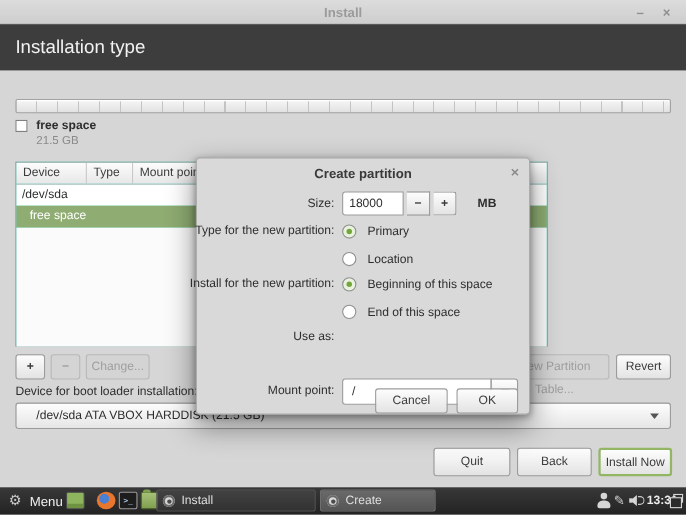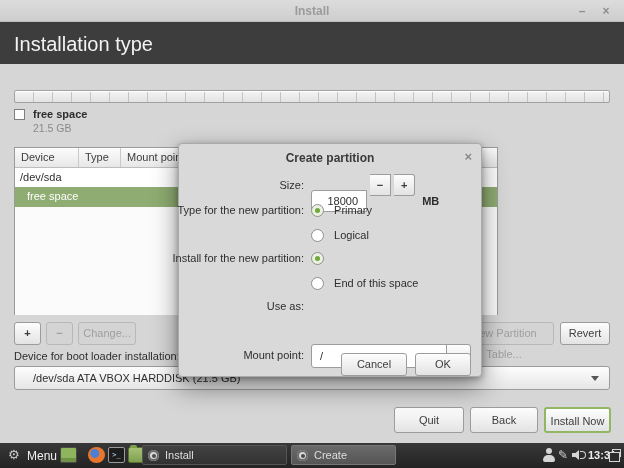--- a/index.html
+++ b/index.html
@@ -19,7 +19,7 @@
   .winbtn.min { right:34px; }
   .winbtn.cls { right:10px; }
   .pagehead { position:absolute; left:0; top:22px; width:624px; height:42px; background:#3d3d3d; }
-  .pagehead .ptitle { position:absolute; left:14px; top:11px; font-size:20px; color:#f2f2f2; }
+  .pagehead .ptitle { position:absolute; left:14px; top:11px; font-size:17px; color:#f2f2f2; }
 
   
   .diskbar { position:absolute; left:14px; top:90px; width:596px; height:13px;

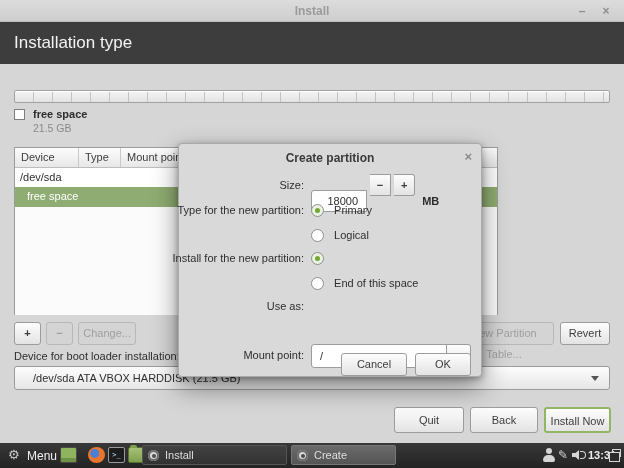--- a/index.html
+++ b/index.html
@@ -83,7 +83,7 @@
   .dctrl { position:absolute; left:132px; }
   .entry { background:#fff; border:1px solid #9c9c9c; color:#2e2e2e; font-size:11px;
     font-family:"Liberation Sans","DejaVu Sans",sans-serif; }
-  .size-entry { width:56px; height:22px; border-radius:3px 0 0 3px; text-align:right; padding-right:8px;margin-top:16px; }
+  .size-entry { width:56px; height:22px; border-radius:3px 0 0 3px; text-align:right; padding-right:18px; }
   .spin { display:inline-block; width:21px; height:22px; line-height:20px; text-align:center;
     font-weight:bold; background:linear-gradient(#fdfdfd,#e3e3e3); border:1px solid #9c9c9c;
     border-left:none; vertical-align:top; }

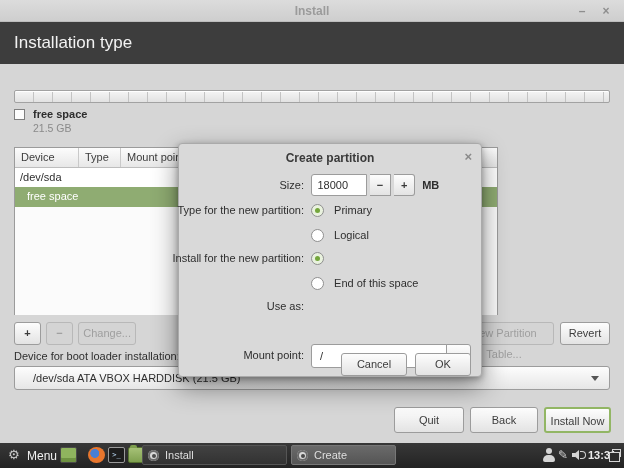--- a/index.html
+++ b/index.html
@@ -88,7 +88,7 @@
     font-weight:bold; background:linear-gradient(#fdfdfd,#e3e3e3); border:1px solid #9c9c9c;
     border-left:none; vertical-align:top; }
   .spin.plus { border-radius:0 3px 3px 0; }
-  .unit { display:inline-block; margin-left:4px; line-height:22px; font-weight:bold; color:#2e2e2e; }
+  .unit { display:inline-block; margin-left:16px; line-height:22px; font-weight:bold; color:#2e2e2e; }
   .radio { display:inline-block; width:13px; height:13px; border-radius:50%;
     background:#fff; border:1px solid #8f8f8f; vertical-align:-3px; position:relative; }
   .radio.on { background:#e9f2de; }

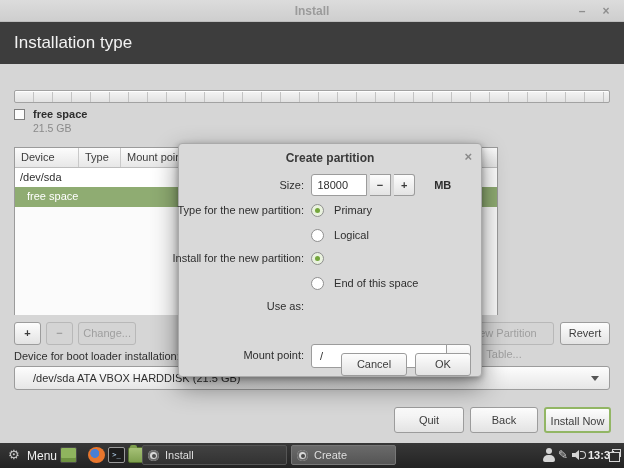--- a/index.html
+++ b/index.html
@@ -223,7 +223,7 @@
   <div class="drow" style="top:85px;">
     <div class="dctrl">
       <span class="radio"></span>
-      <span class="rlabel">Logical</span>
+      <span class="rlabel">Location</span>
     </div>
   </div>
 

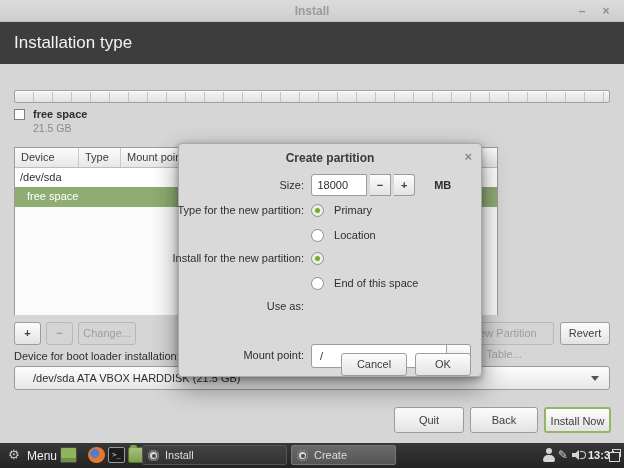--- a/index.html
+++ b/index.html
@@ -231,6 +231,7 @@
     <div class="dlabel">Install for the new partition:</div>
     <div class="dctrl">
       <span class="radio on"></span>
+      <span class="rlabel">Beginning of this space</span>
     </div>
   </div>
   <div class="drow" style="top:133px;">

